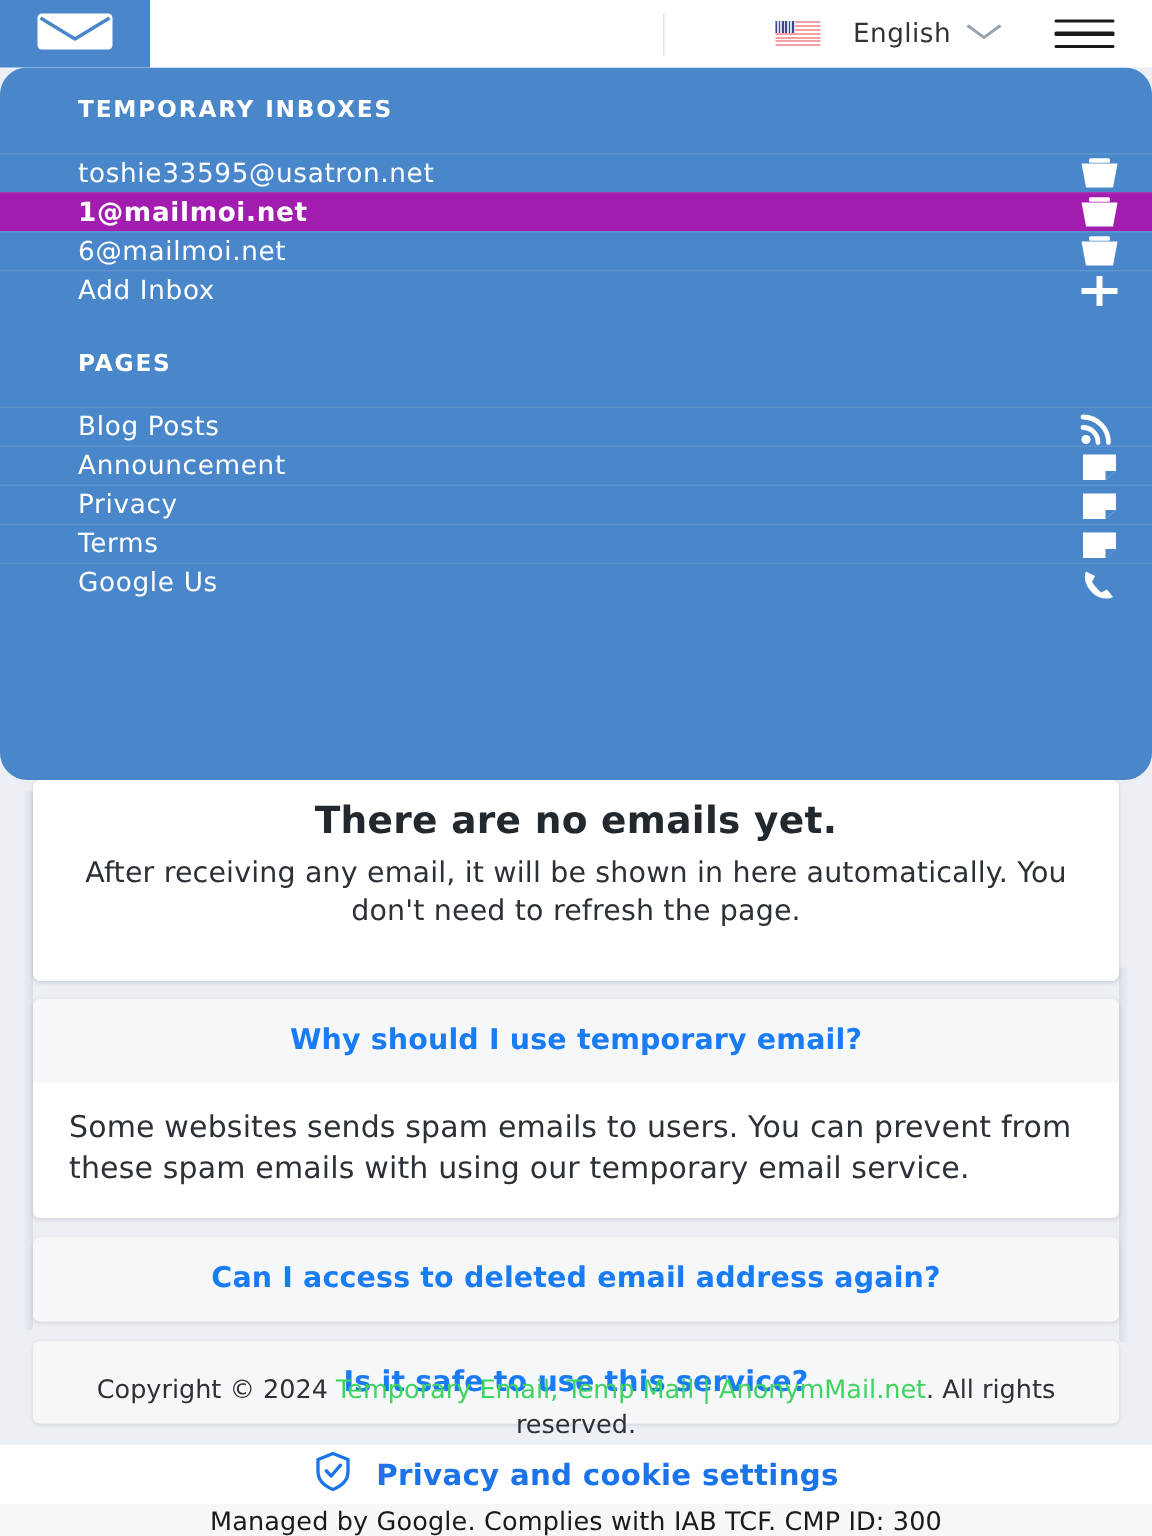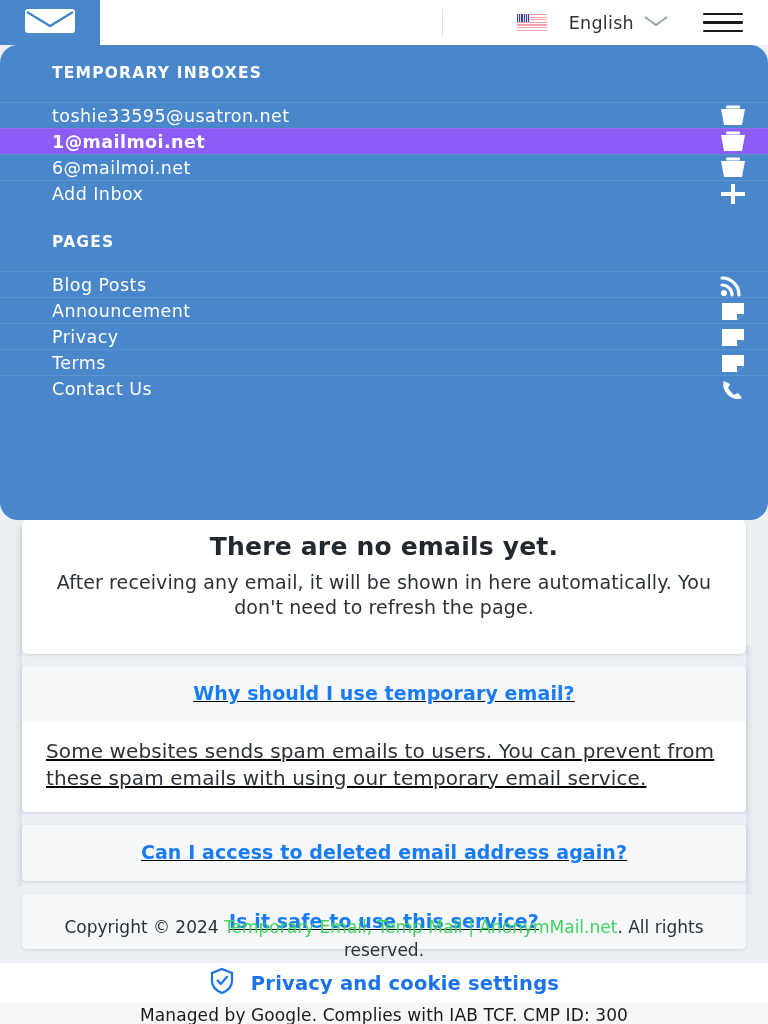--- a/index.html
+++ b/index.html
@@ -76,7 +76,7 @@
     white-space:nowrap; flex:1 1 auto;
     font-family:"DejaVu Sans", sans-serif;
   }
-  .drw-row.active { background:#8b5cf6;gap:40px; }
+  .drw-row.active { background:#a21caf;gap:40px; }
   .drw-row.active .lbl { font-weight:bold; }
   .drw-icon { flex:0 0 auto; width:34px; display:flex; justify-content:center; align-items:center; }
   .gap { height:14px; }

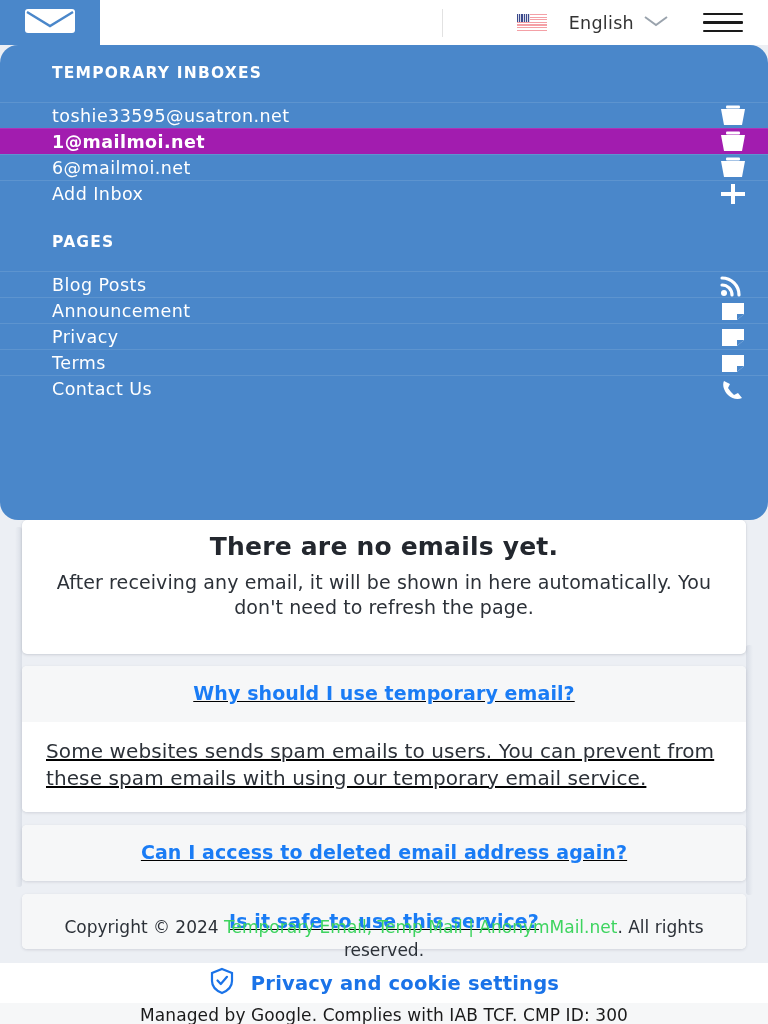--- a/index.html
+++ b/index.html
@@ -267,7 +267,7 @@
     </div>
 
     <div class="drw-row">
-      <span class="lbl">Contact Us</span>
+      <span class="lbl">Google Us</span>
       <span class="drw-icon">
         <svg width="26" height="24" viewBox="0 0 26 24">
           <path d="M4 4 C2 8 4 14 8 18 C12 22 18 23 22 21 L18 16 L14 18 C12 16 10 14 8 11 L10 7 Z" fill="#ffffff"></path>

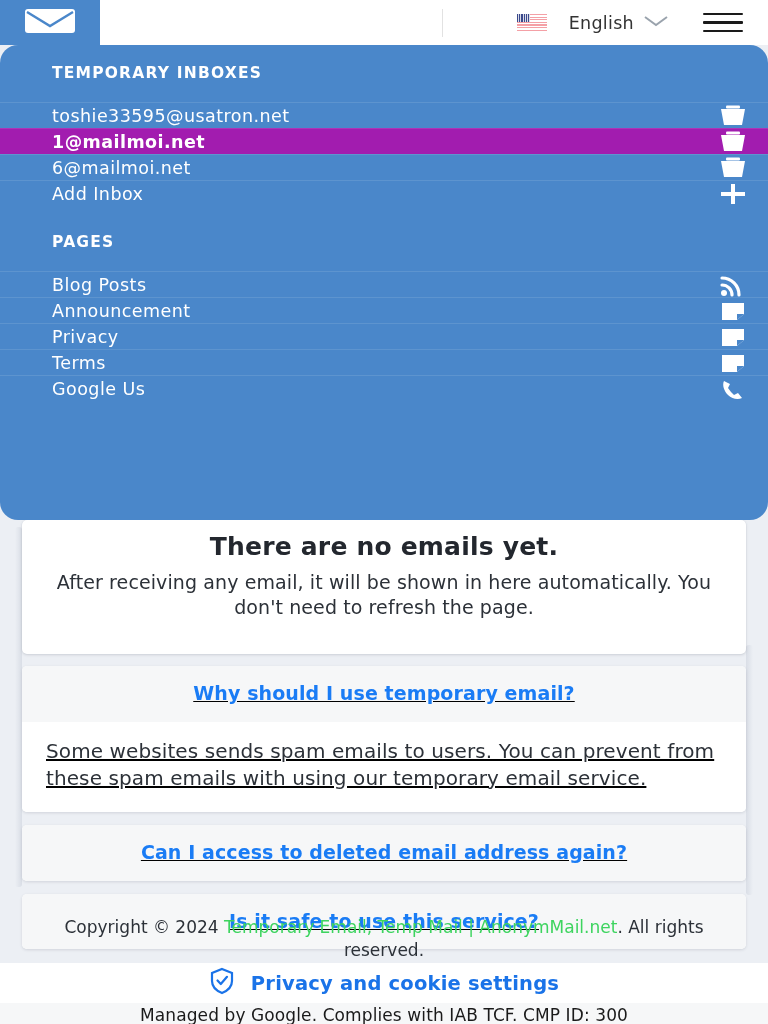--- a/index.html
+++ b/index.html
@@ -104,7 +104,6 @@
   .faq { border-radius:5px; overflow:hidden; margin-bottom:13px;
     box-shadow:0 1px 3px rgba(60,70,90,0.16);
     background:#ffffff;
-    text-decoration:underline;
   }
   .faq-head {
     background:#f6f7f8; text-align:center;

